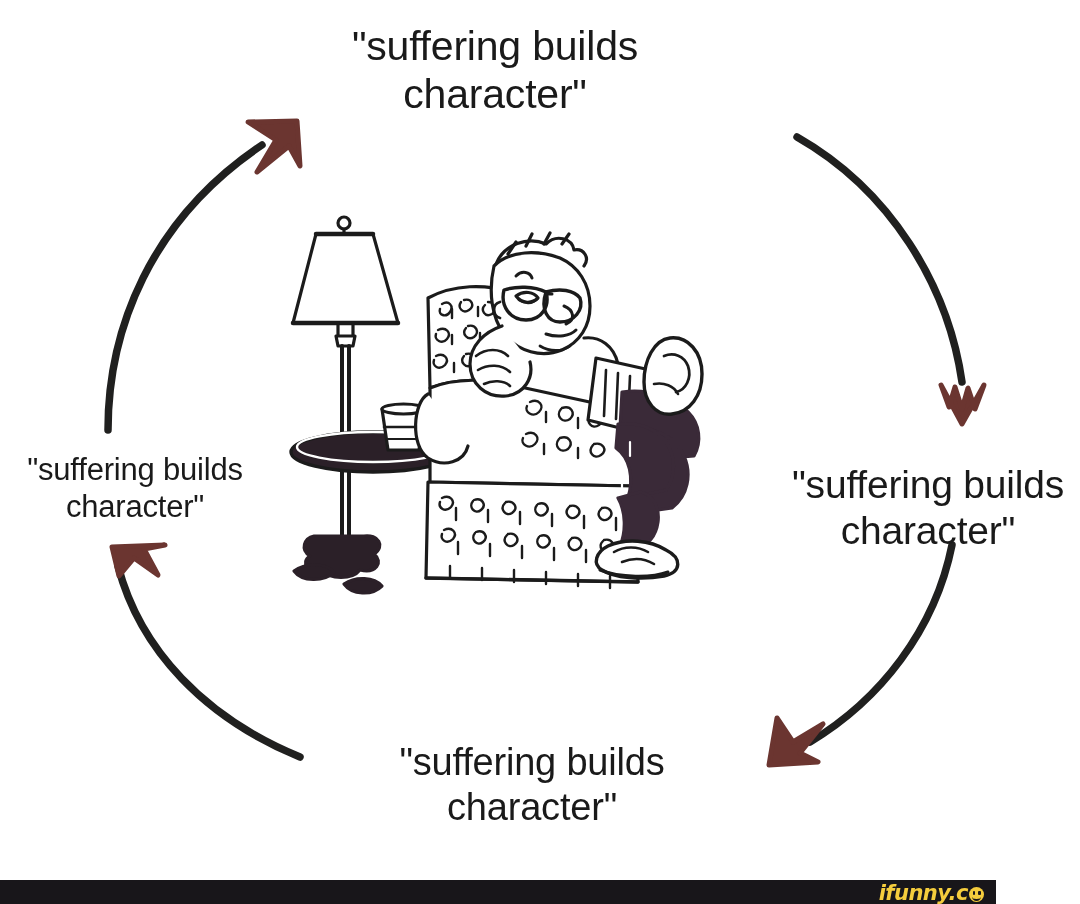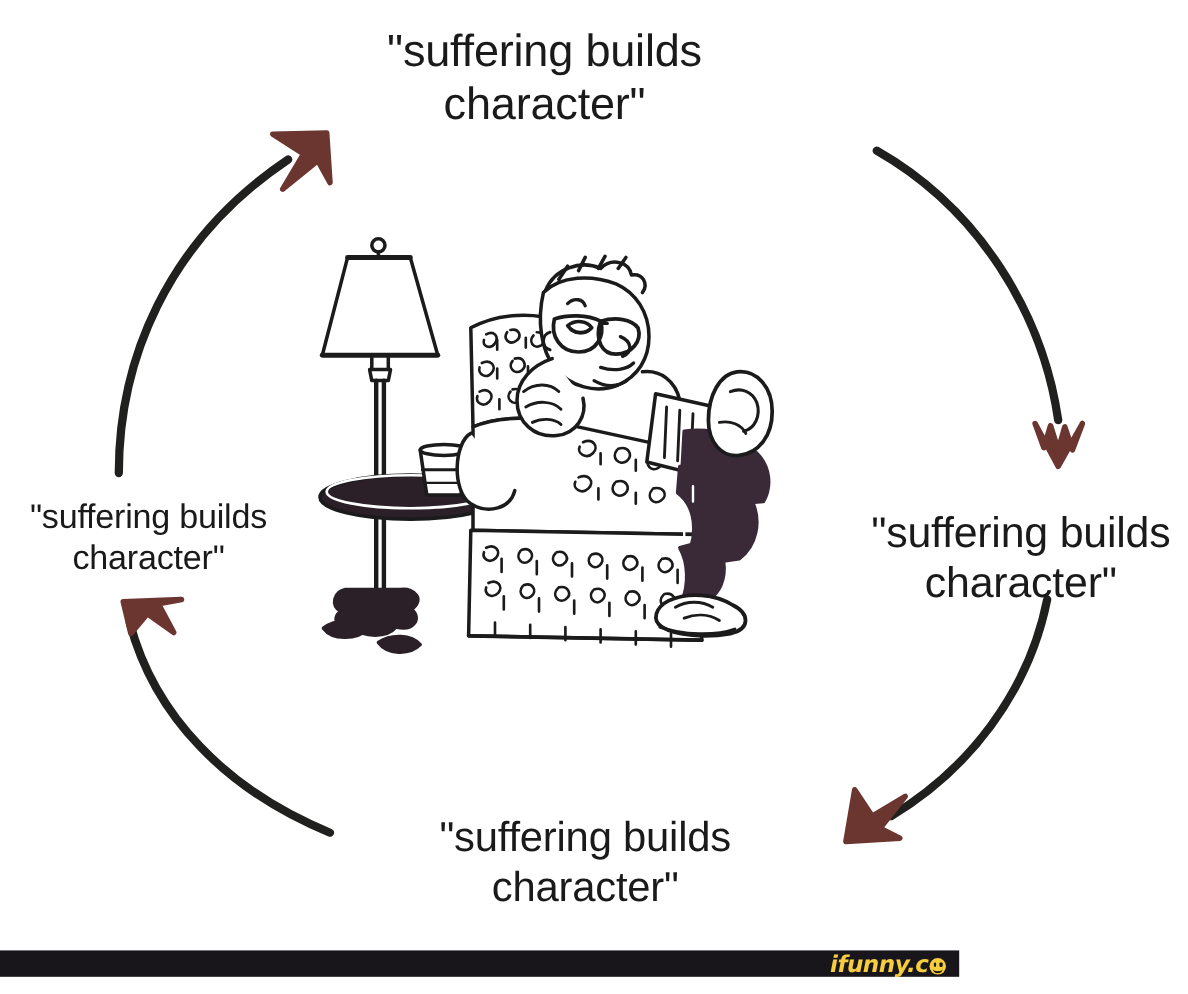--- a/index.html
+++ b/index.html
@@ -69,8 +69,8 @@
   #watermark-bar {
     position: absolute;
     left: 0;
-    bottom: 16px;
-    width: 872px;
+    bottom: 0;
+    width: 996px;
     height: 24px;
     background: #18161a;
   }

